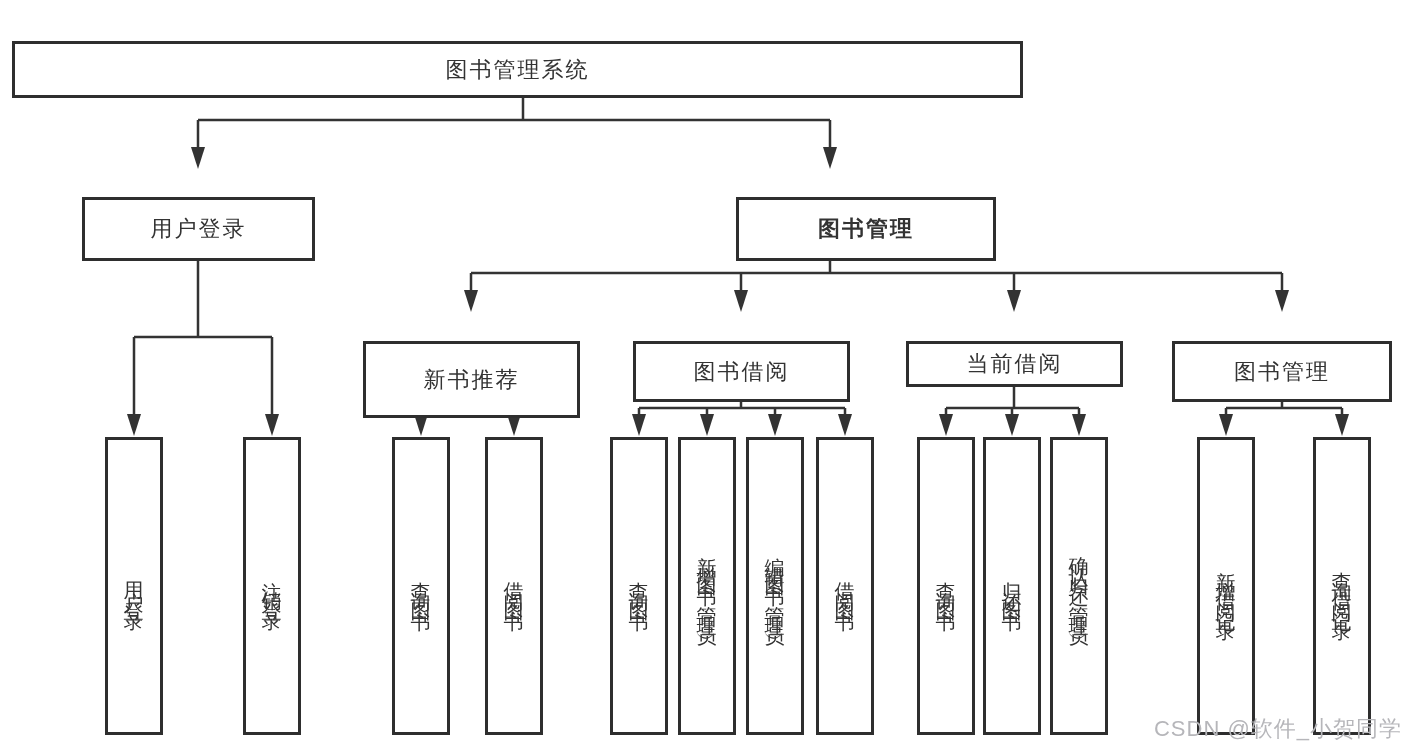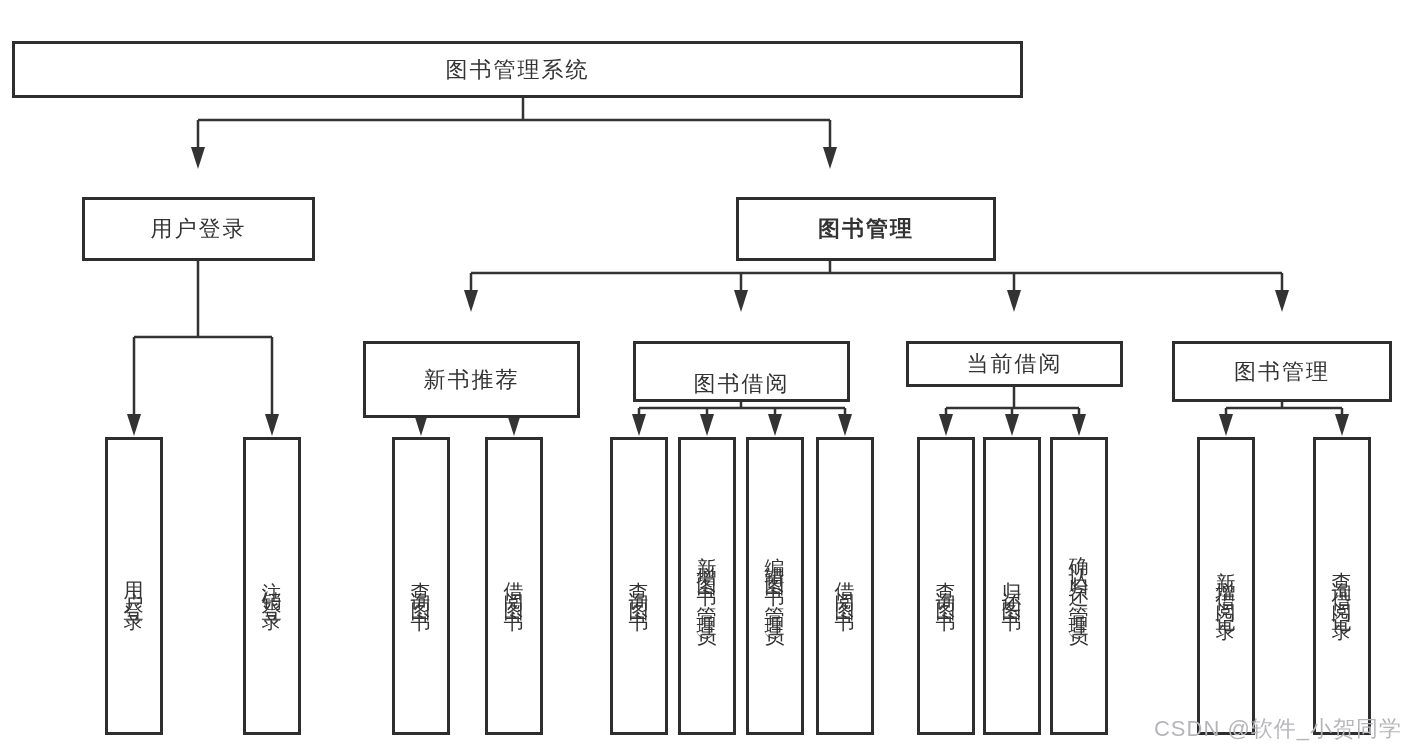--- a/index.html
+++ b/index.html
@@ -71,7 +71,7 @@
   .pos-user-login      { left: 82px;   top: 169px; width: 233px;  height: 64px; }
   .pos-book-mgmt       { left: 736px;  top: 169px; width: 260px;  height: 64px; font-weight: bold; }
   .pos-new-books       { left: 363px;  top: 313px; width: 217px;  height: 77px; }
-  .pos-book-borrow     { left: 633px;  top: 313px; width: 217px;  height: 61px; align-items: flex-end; }
+  .pos-book-borrow     { left: 633px;  top: 313px; width: 217px;  height: 61px; }
   .pos-current-borrow  { left: 906px;  top: 313px; width: 217px;  height: 46px; }
   .pos-borrow-records  { left: 1172px; top: 313px; width: 220px;  height: 61px; }
 

